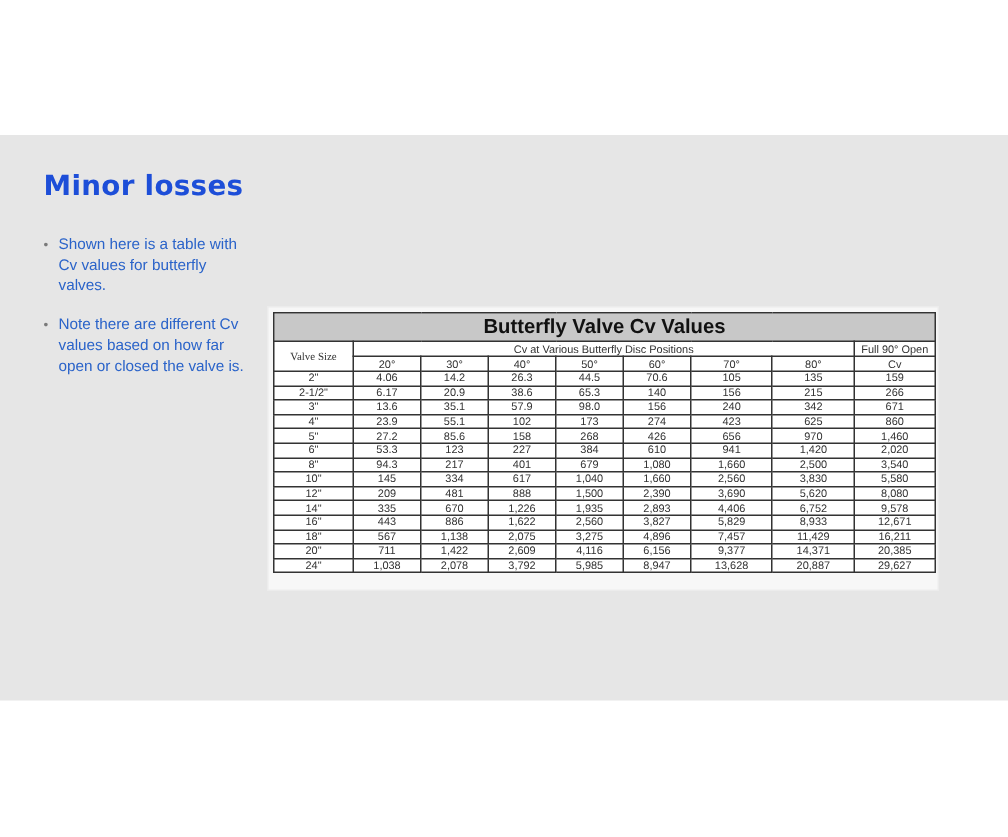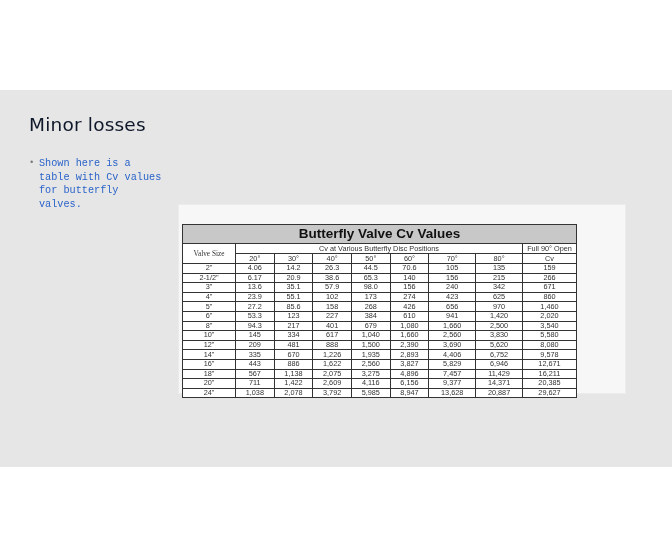--- a/index.html
+++ b/index.html
@@ -5,7 +5,7 @@
     html, body { margin:0; padding:0; }
     body { width:672px; height:558px; background:#ffffff; position:relative; overflow:hidden; font-family:"Liberation Sans", sans-serif; }
     .slide { position:absolute; left:0; top:90px; width:672px; height:377px; background:#e6e6e6; }
-    .title { position:absolute; left:29px; top:24px; font-family:"DejaVu Sans", sans-serif; font-weight:normal; font-size:18.5px; color:#0f172a; letter-spacing:0.2px; }
+    .title { position:absolute; left:29px; top:24px; font-family:"DejaVu Sans", sans-serif; font-weight:bold; font-size:18.5px; color:#1d4ed8; letter-spacing:0.2px; }
     .bullets { position:absolute; left:29px; top:67px; width:135px; margin:0; padding:0; list-style:none; }
     .bullets li { position:relative; padding-left:10px; font-family:Liberation Mono, monospace; font-size:10.2px; line-height:13.7px; color:#2a63c9; margin-bottom:12px; }
     .bullets li::before { content:"\2022"; position:absolute; left:0; top:0; color:#7a7a7a; font-size:9px; }

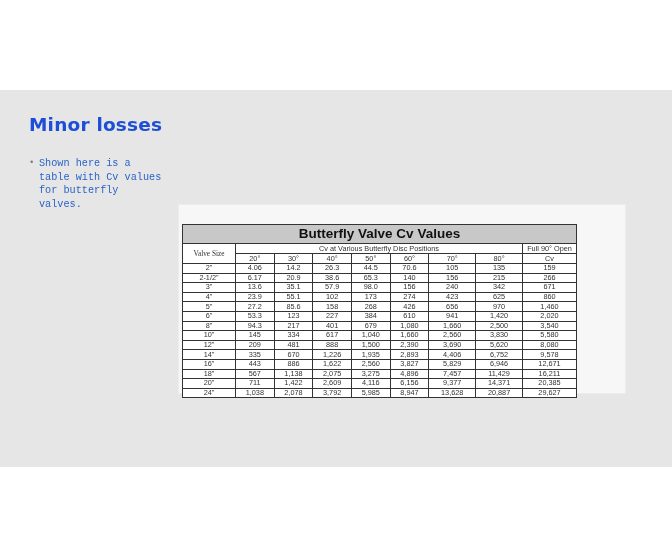--- a/index.html
+++ b/index.html
@@ -7,7 +7,7 @@
     .slide { position:absolute; left:0; top:90px; width:672px; height:377px; background:#e6e6e6; }
     .title { position:absolute; left:29px; top:24px; font-family:"DejaVu Sans", sans-serif; font-weight:bold; font-size:18.5px; color:#1d4ed8; letter-spacing:0.2px; }
     .bullets { position:absolute; left:29px; top:67px; width:135px; margin:0; padding:0; list-style:none; }
-    .bullets li { position:relative; padding-left:10px; font-family:Liberation Mono, monospace; font-size:10.2px; line-height:13.7px; color:#2a63c9; margin-bottom:12px; }
+    .bullets li { position:relative; padding-left:10px; font-family:Liberation Sans, sans-serif; font-size:10.2px; line-height:13.7px; color:#2a63c9; margin-bottom:12px; }
     .bullets li::before { content:"\2022"; position:absolute; left:0; top:0; color:#7a7a7a; font-size:9px; }
     .tablewrap { position:absolute; left:178px; top:114px; width:446px; height:188px; background:#f7f7f7; border:1px solid #ececec; }
     table { position:absolute; left:3px; top:19px; width:395px; border-collapse:collapse; font-family:"Liberation Sans", sans-serif; font-size:7.3px; color:#333; }

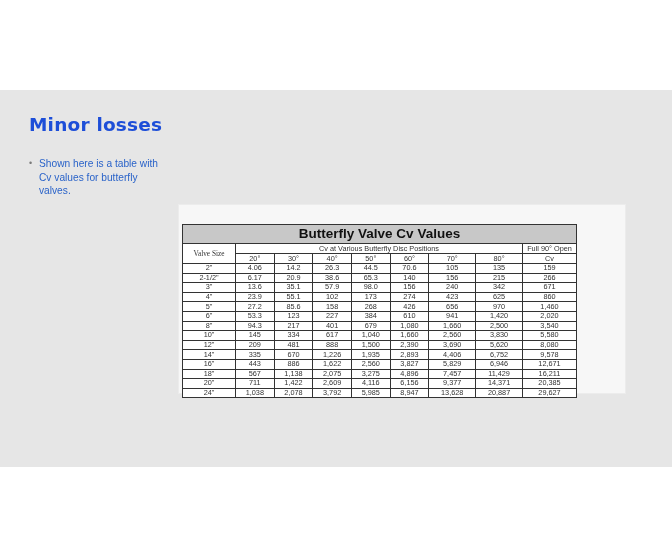--- a/index.html
+++ b/index.html
@@ -24,6 +24,7 @@
   <div class="title">Minor losses</div>
   <ul class="bullets">
     <li>Shown here is a table with Cv values for butterfly valves.</li>
+    <li>Note there are different Cv values based on how far open or closed the valve is.</li>
   </ul>
 
   <div class="tablewrap">

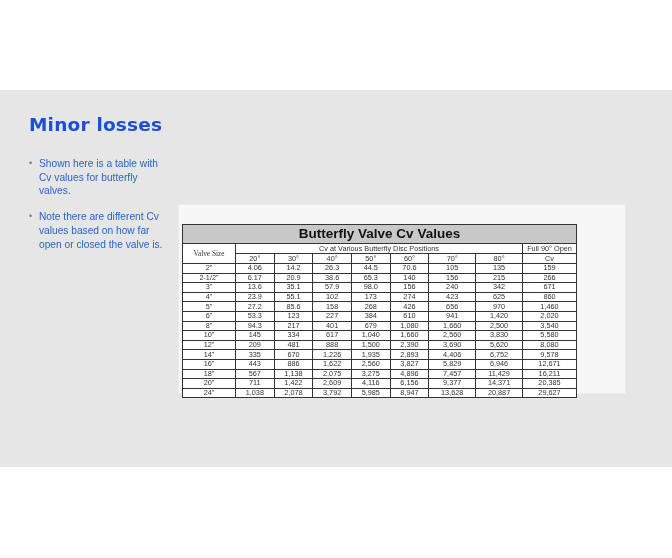--- a/index.html
+++ b/index.html
@@ -10,7 +10,7 @@
     .bullets li { position:relative; padding-left:10px; font-family:Liberation Sans, sans-serif; font-size:10.2px; line-height:13.7px; color:#2a63c9; margin-bottom:12px; }
     .bullets li::before { content:"\2022"; position:absolute; left:0; top:0; color:#7a7a7a; font-size:9px; }
     .tablewrap { position:absolute; left:178px; top:114px; width:446px; height:188px; background:#f7f7f7; border:1px solid #ececec; }
-    table { position:absolute; left:3px; top:19px; width:395px; border-collapse:collapse; font-family:"Liberation Sans", sans-serif; font-size:7.3px; color:#333; }
+    table { position:absolute; left:3px; top:3px; width:442px; border-collapse:collapse; font-family:"Liberation Sans", sans-serif; font-size:7.3px; color:#333; }
     td, th { border:1px solid #333; text-align:center; padding:0; height:8.6px; line-height:8px; font-weight:normal; background:#ffffff; }
     th.tt { background:#c8c8c8; font-size:13.5px; font-weight:bold; color:#111; height:18px; line-height:18px; }
     th.vs { width:52px;font-family:Liberation Serif, serif; }

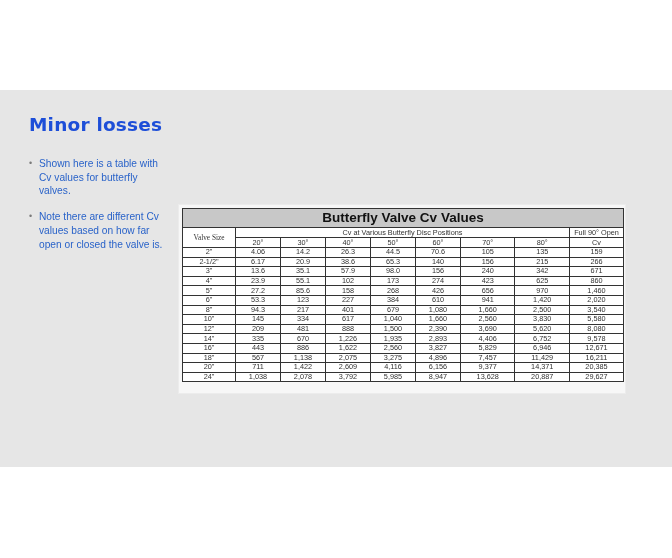--- a/index.html
+++ b/index.html
@@ -168,7 +168,7 @@
             <td>2,560</td>
             <td>3,827</td>
             <td>5,829</td>
-            <td>6,946</td>
+            <td>8,933</td>
             <td>12,671</td>
           </tr>
           <tr>

